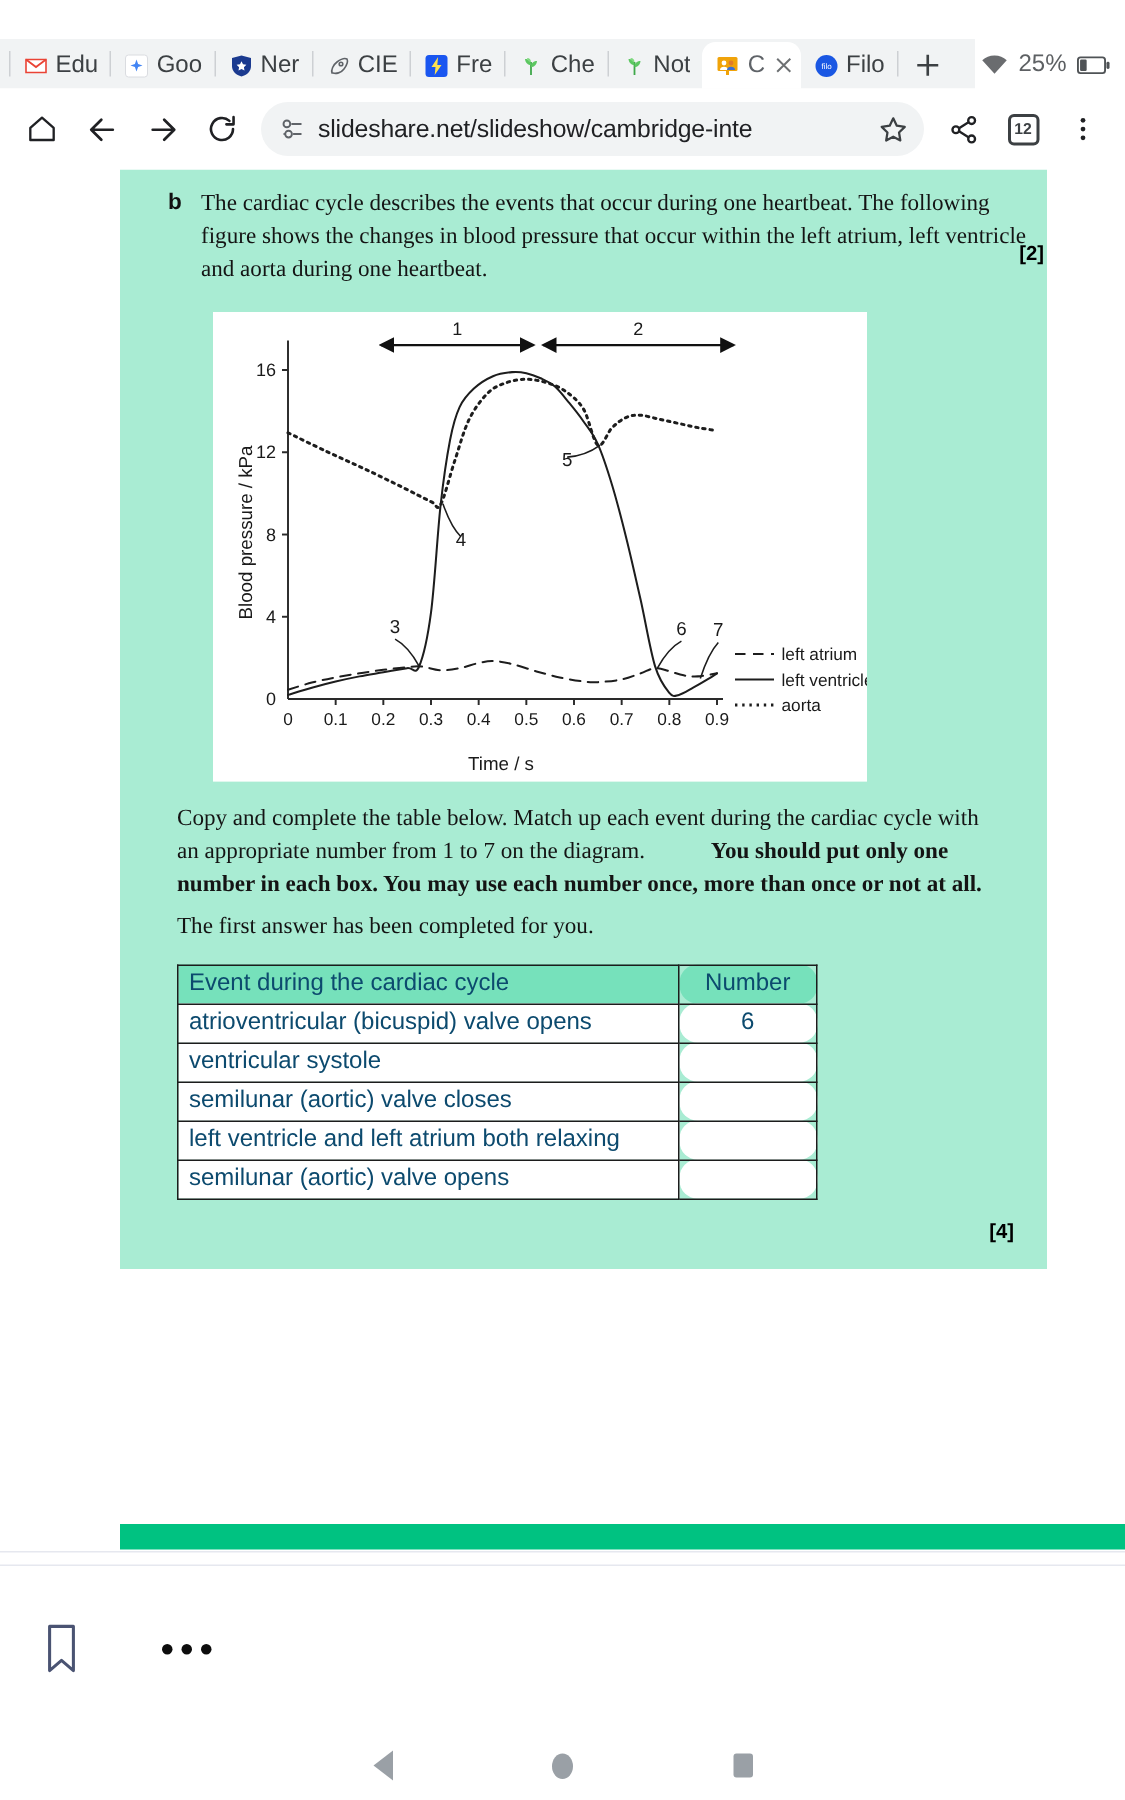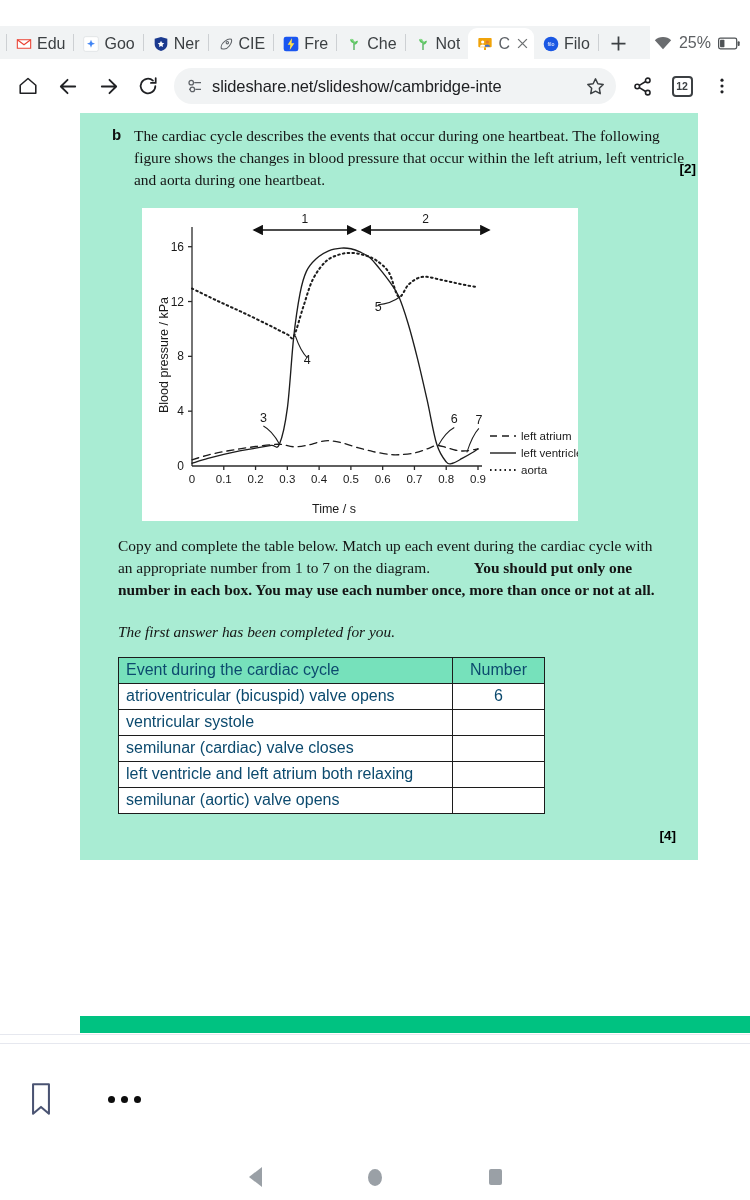--- a/index.html
+++ b/index.html
@@ -113,7 +113,7 @@
     color: #141414; margin: 14px 32px 0 38px;
   }
   .para b { font-weight: bold; margin-left: 40px; }
-  .para2 { margin-top: 19px; font-style: italic; }
+  .para2 { margin-top: 5px; }
 
   
   table.evt {

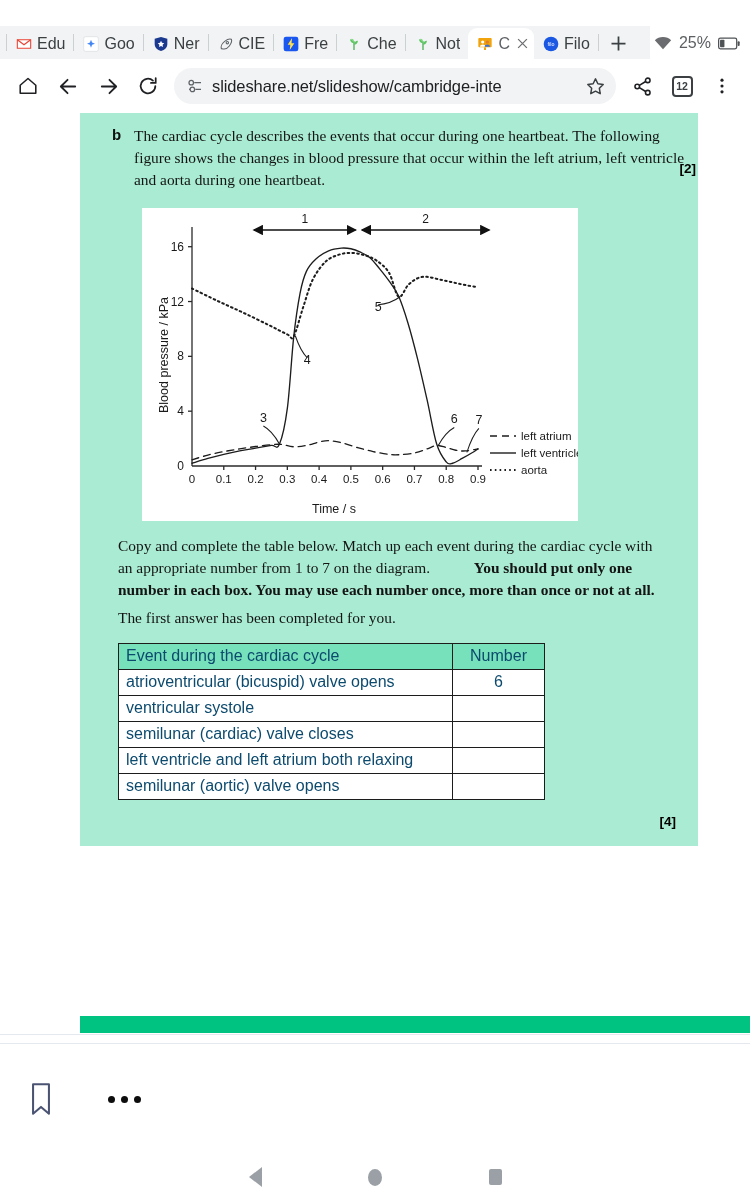--- a/index.html
+++ b/index.html
@@ -127,7 +127,7 @@
   }
   table.evt th { background: #76e1bb; }
   table.evt .c1 { width: 334px; }
-  table.evt .c2 { width: 92px; text-align: center; }
+  table.evt .c2 { width: 92px; text-align: center; border-radius: 12px; }
   table.evt td.c2 { text-align: center; }
   .tail-marks { text-align: right; padding: 12px 22px 16px 0; }
 

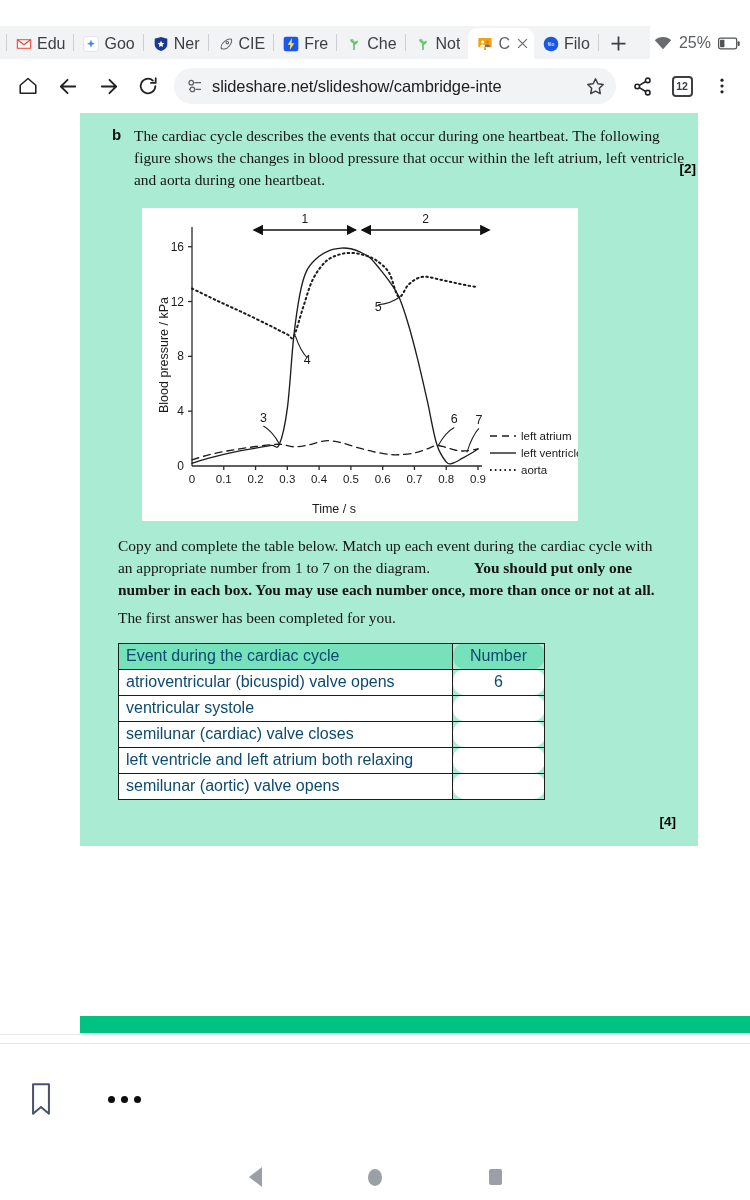--- a/index.html
+++ b/index.html
@@ -459,7 +459,7 @@
               <td class="c2"></td>
             </tr>
             <tr>
-              <td class="c1">semilunar (cardiac) valve closes</td>
+              <td class="c1">semilunar (aortic) valve closes</td>
               <td class="c2"></td>
             </tr>
             <tr>

